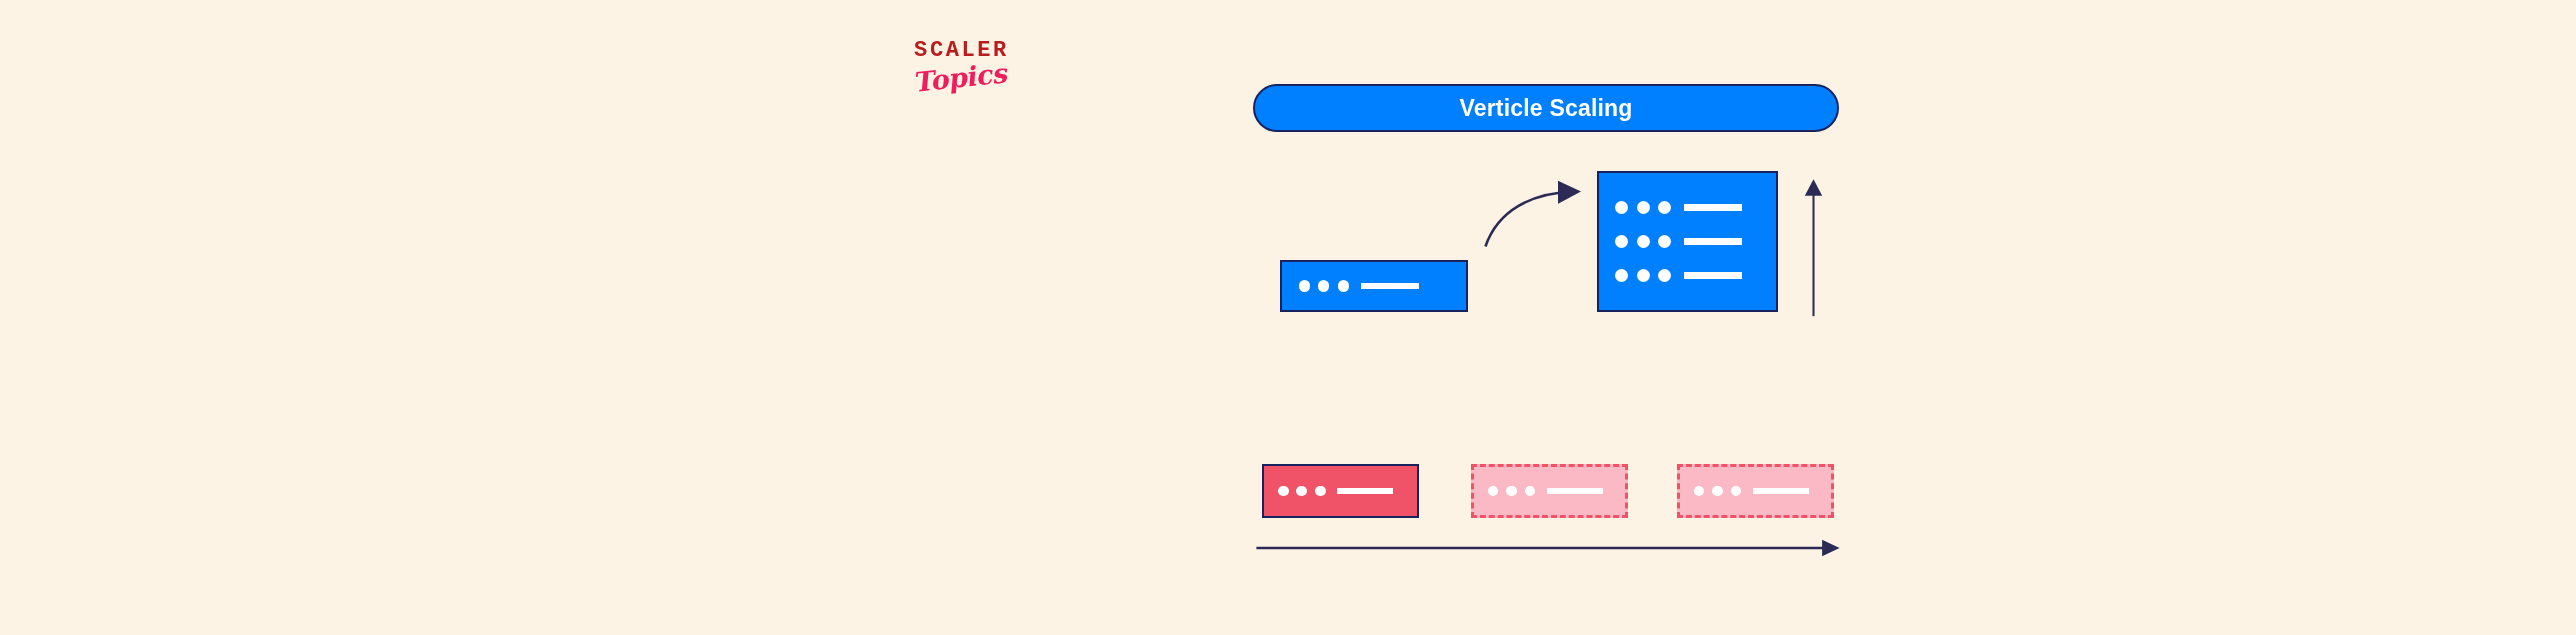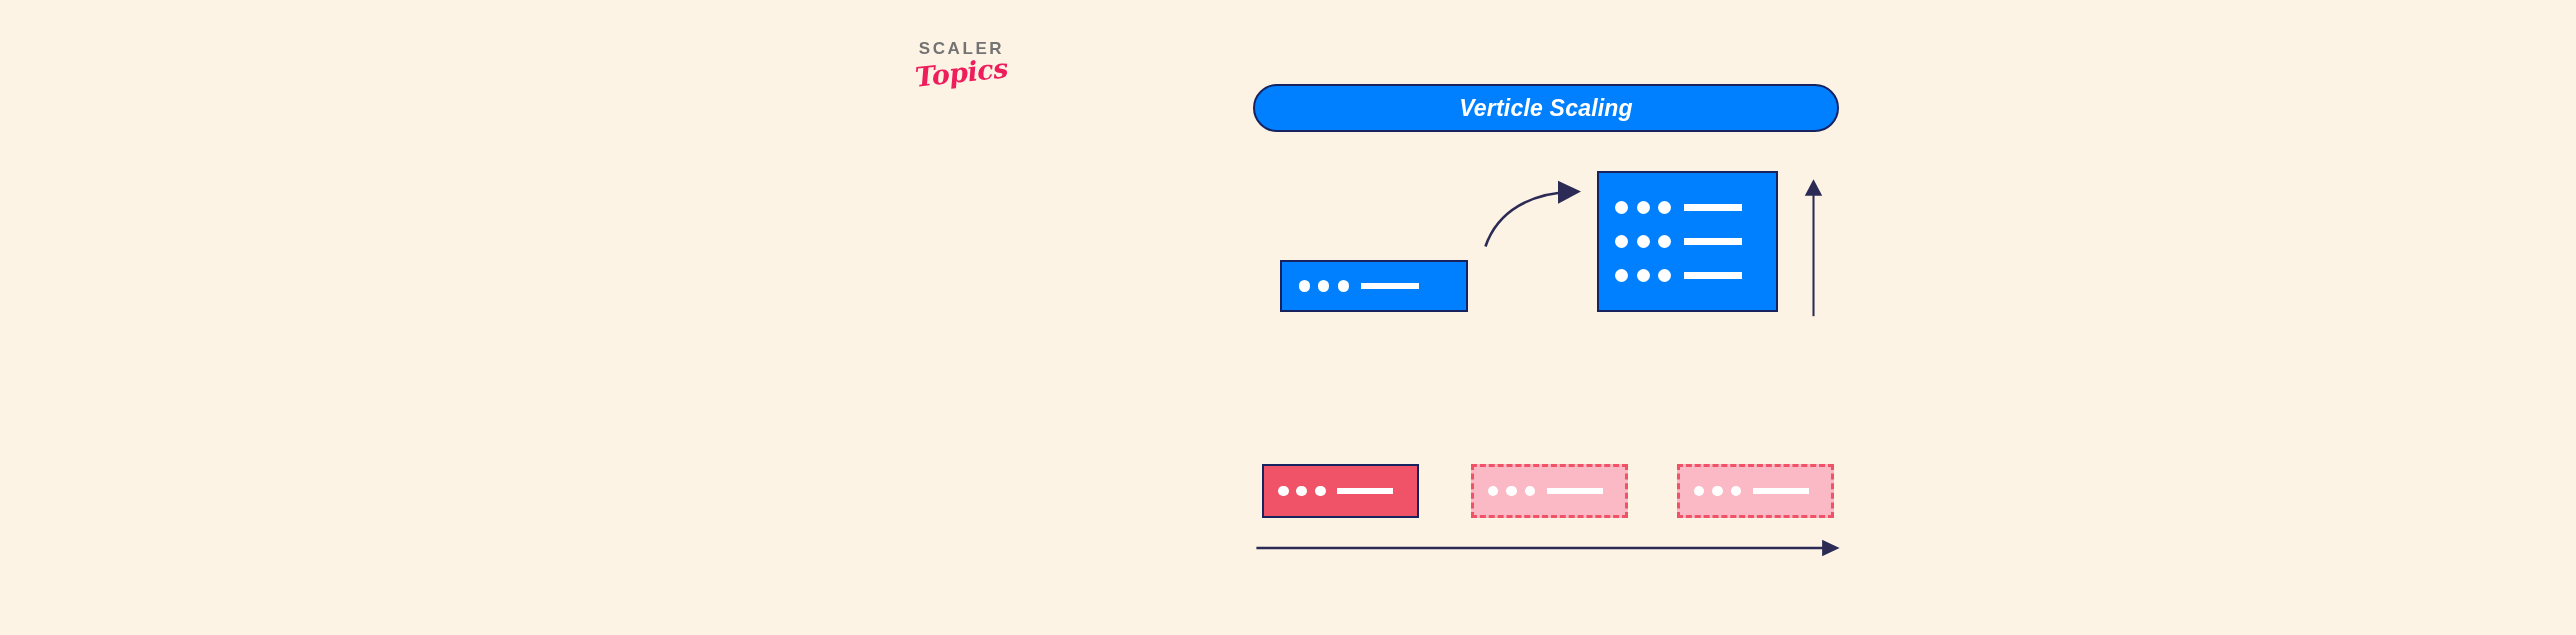--- a/index.html
+++ b/index.html
@@ -31,11 +31,11 @@
     text-align: center;
   }
   .logo-scaler {
-    font-family: Liberation Sans, sans-serif;
+    font-family: Liberation Mono, monospace;
     font-weight: bold;
-    font-size: 17px;
+    font-size: 22px;
     letter-spacing: 2.6px;
-    color: #737373;
+    color: #b91c1c;
     line-height: 1;
     display: block;
     white-space: nowrap;

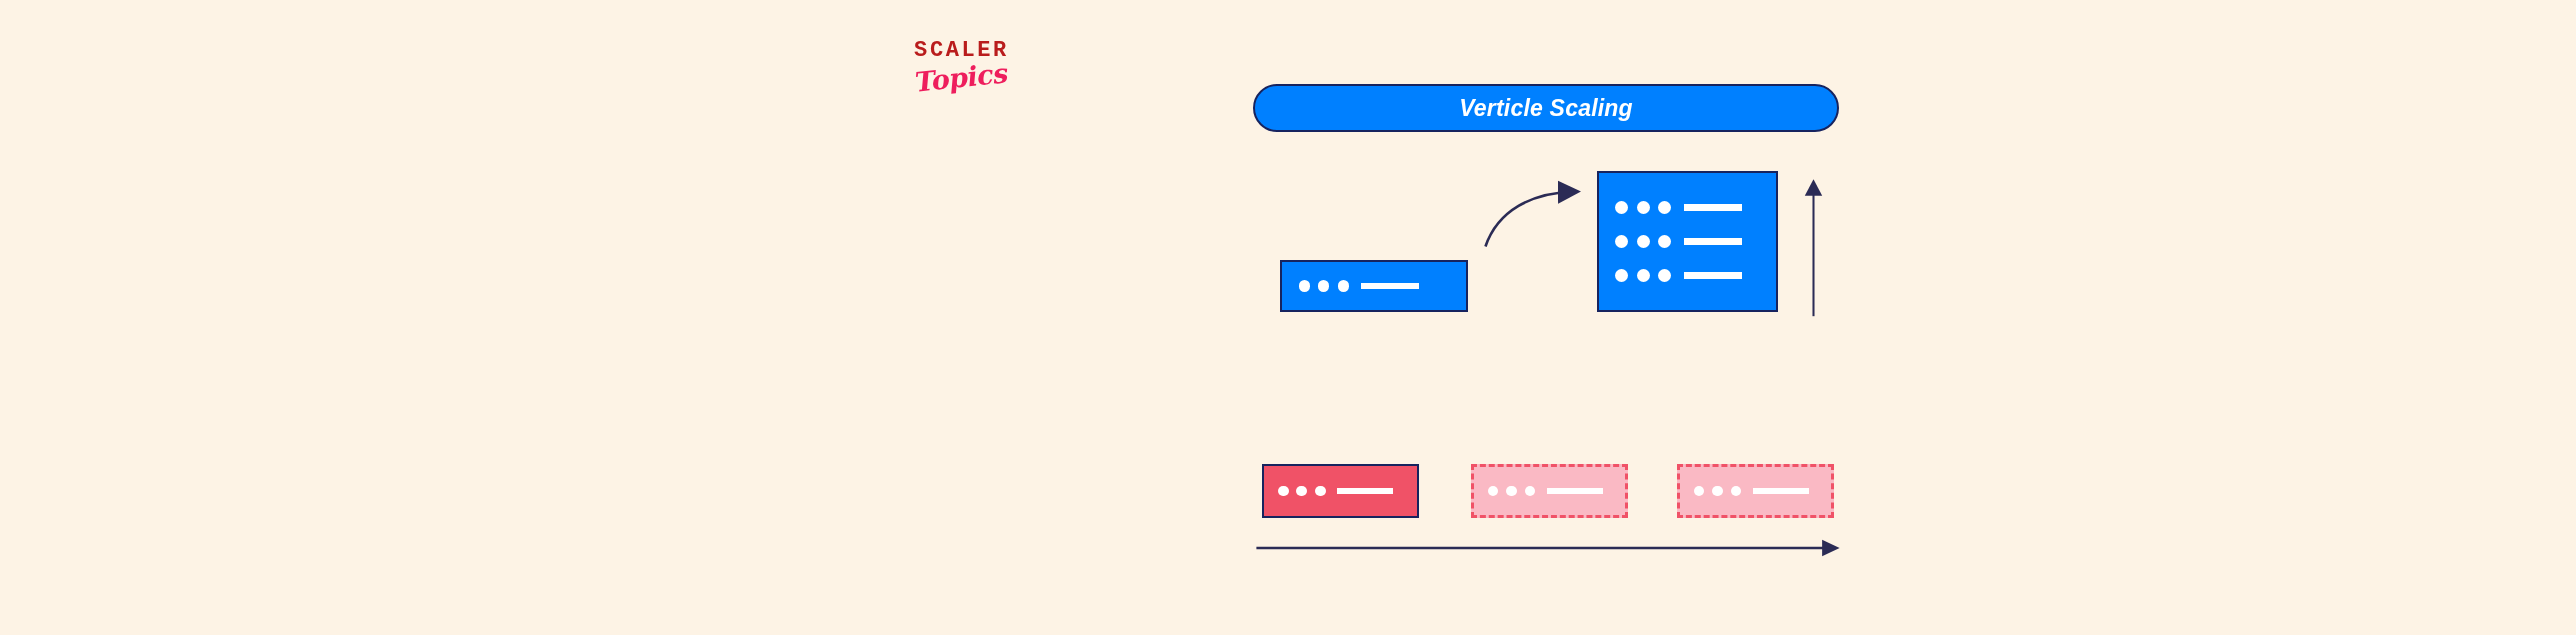--- a/index.html
+++ b/index.html
@@ -77,7 +77,6 @@
     width: 586px;
     height: 48px;
     background: #0080FF;
-    font-style: italic;
   }
   #banner-horizontal {
     left: 1252px;

